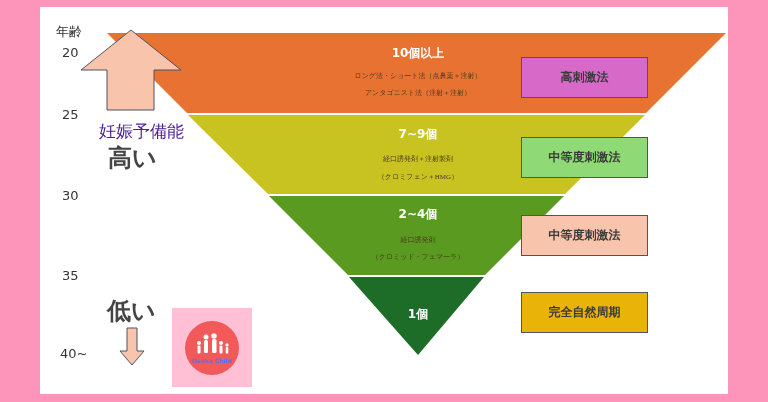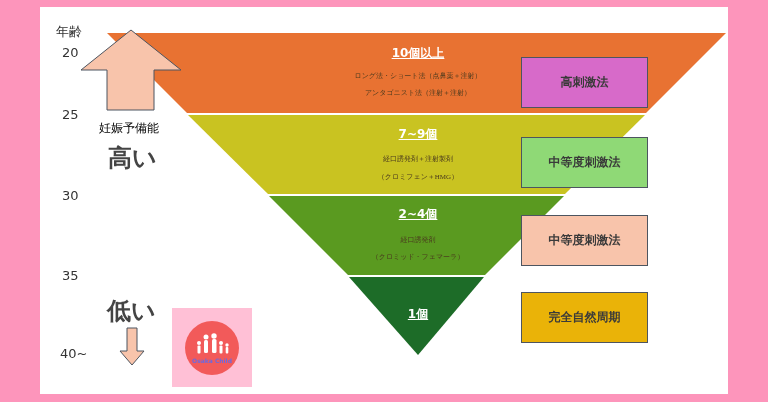--- a/index.html
+++ b/index.html
@@ -20,7 +20,7 @@
   }
   .band-title {
     position:absolute; color:#fff; font-weight:bold; font-size:12px;
-    text-align:center; width:200px; left:318px; line-height:1;text-decoration:underline;
+    text-align:center; width:200px; left:318px; line-height:1;
   }
   .band-sub {
     position:absolute; color:#4a3a1e; font-size:7px;

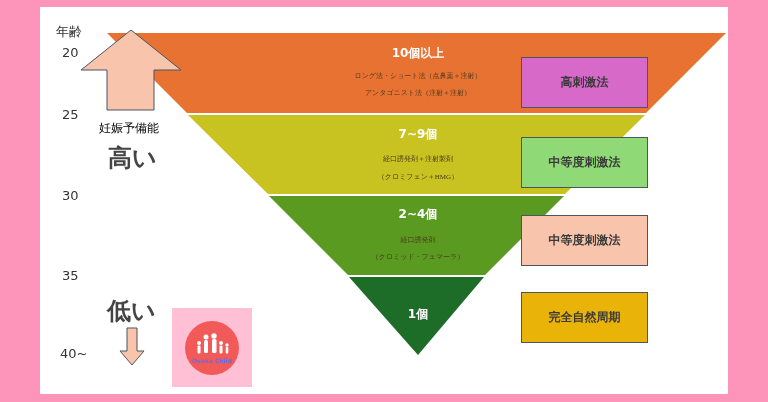--- a/index.html
+++ b/index.html
@@ -27,7 +27,7 @@
     text-align:center; width:220px; left:308px; line-height:1;font-family:Liberation Serif, serif;
   }
   .method-box {
-    position:absolute; left:521px; width:127px; height:51px;
+    position:absolute; left:521px; width:127px; height:41px;
     border:1px solid #4d5560; box-sizing:border-box;
     display:flex; align-items:center; justify-content:center;
     font-weight:bold; font-size:12px; color:#3a3a3a;

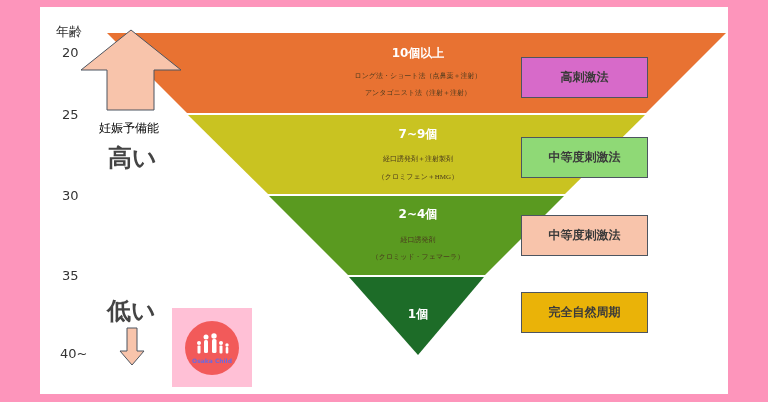--- a/index.html
+++ b/index.html
@@ -36,7 +36,7 @@
     position:absolute; font-weight:bold; font-size:24px; color:#444;
   }
   .fertility-label {
-    position:absolute; font-size:12px; color:#000000;
+    position:absolute; font-size:17px; color:#4c1d95;
   }
   .logo-box {
     position:absolute; left:172px; top:308px; width:80px; height:79px;

